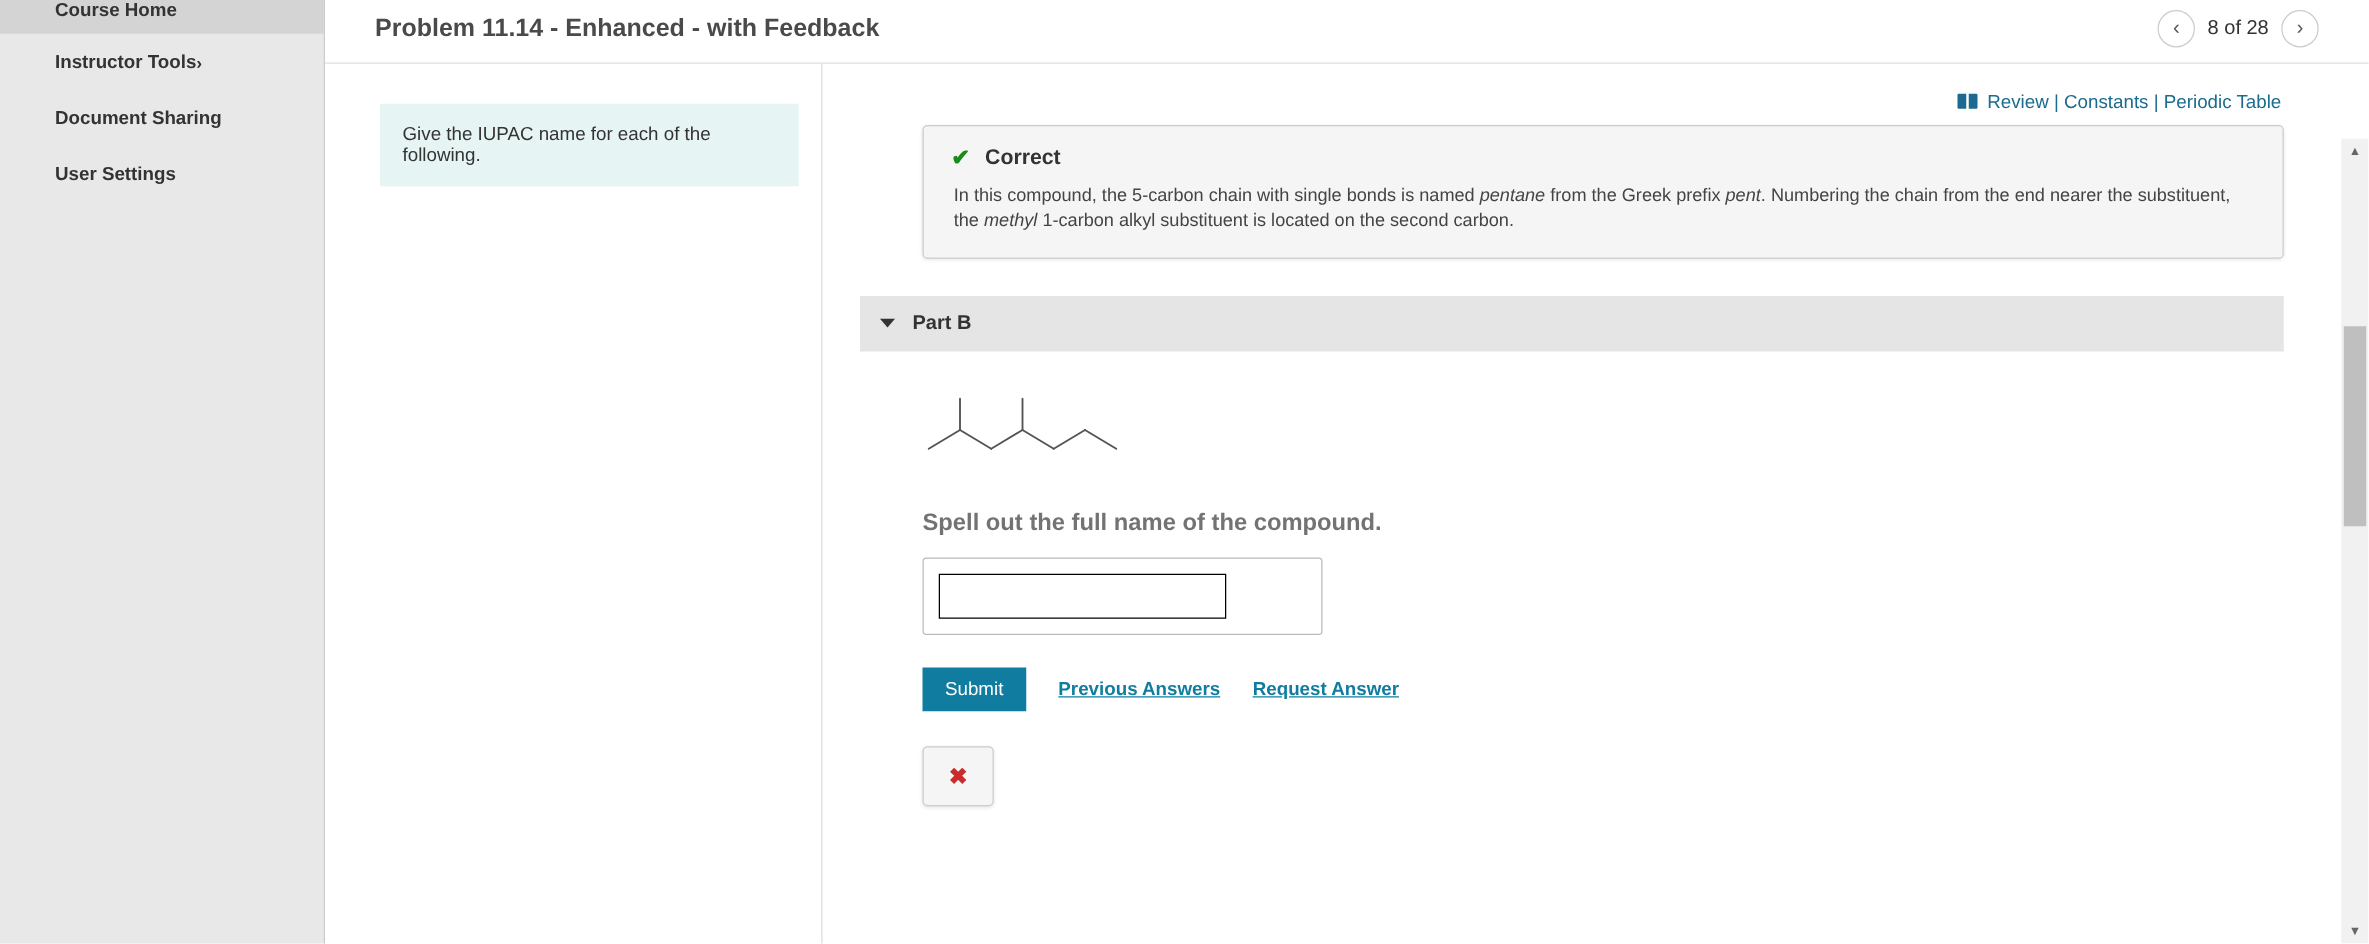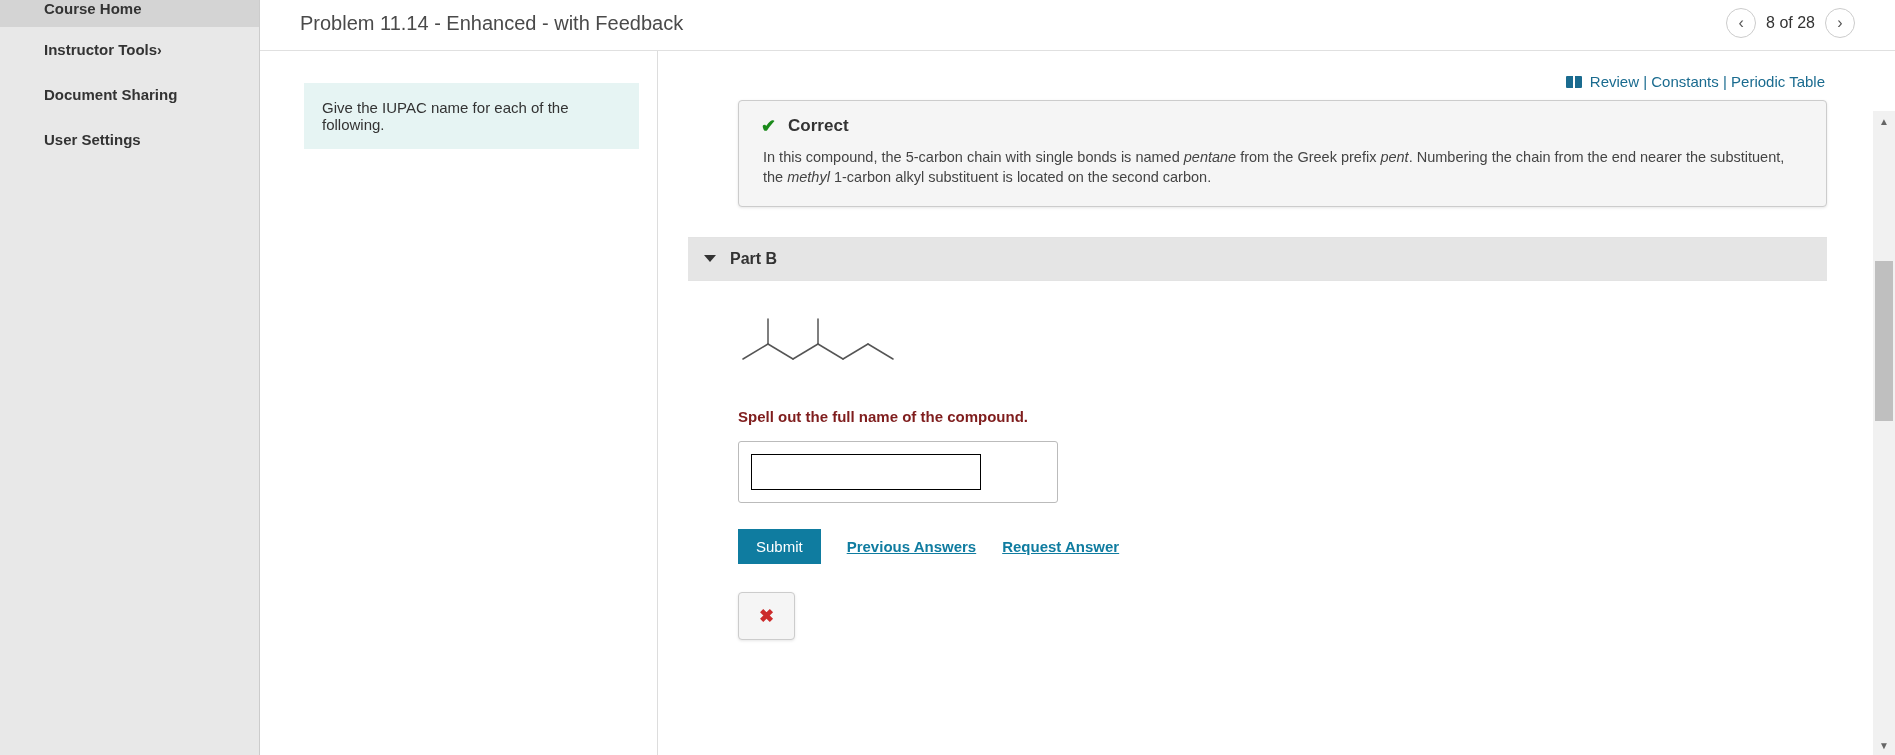--- a/index.html
+++ b/index.html
@@ -52,7 +52,7 @@
 }
 .problem-title {
   font-size: 20px;
-  font-weight: 400;
+  font-weight: 700;
   color: #4a4a4a;
 }
 .nav-group {

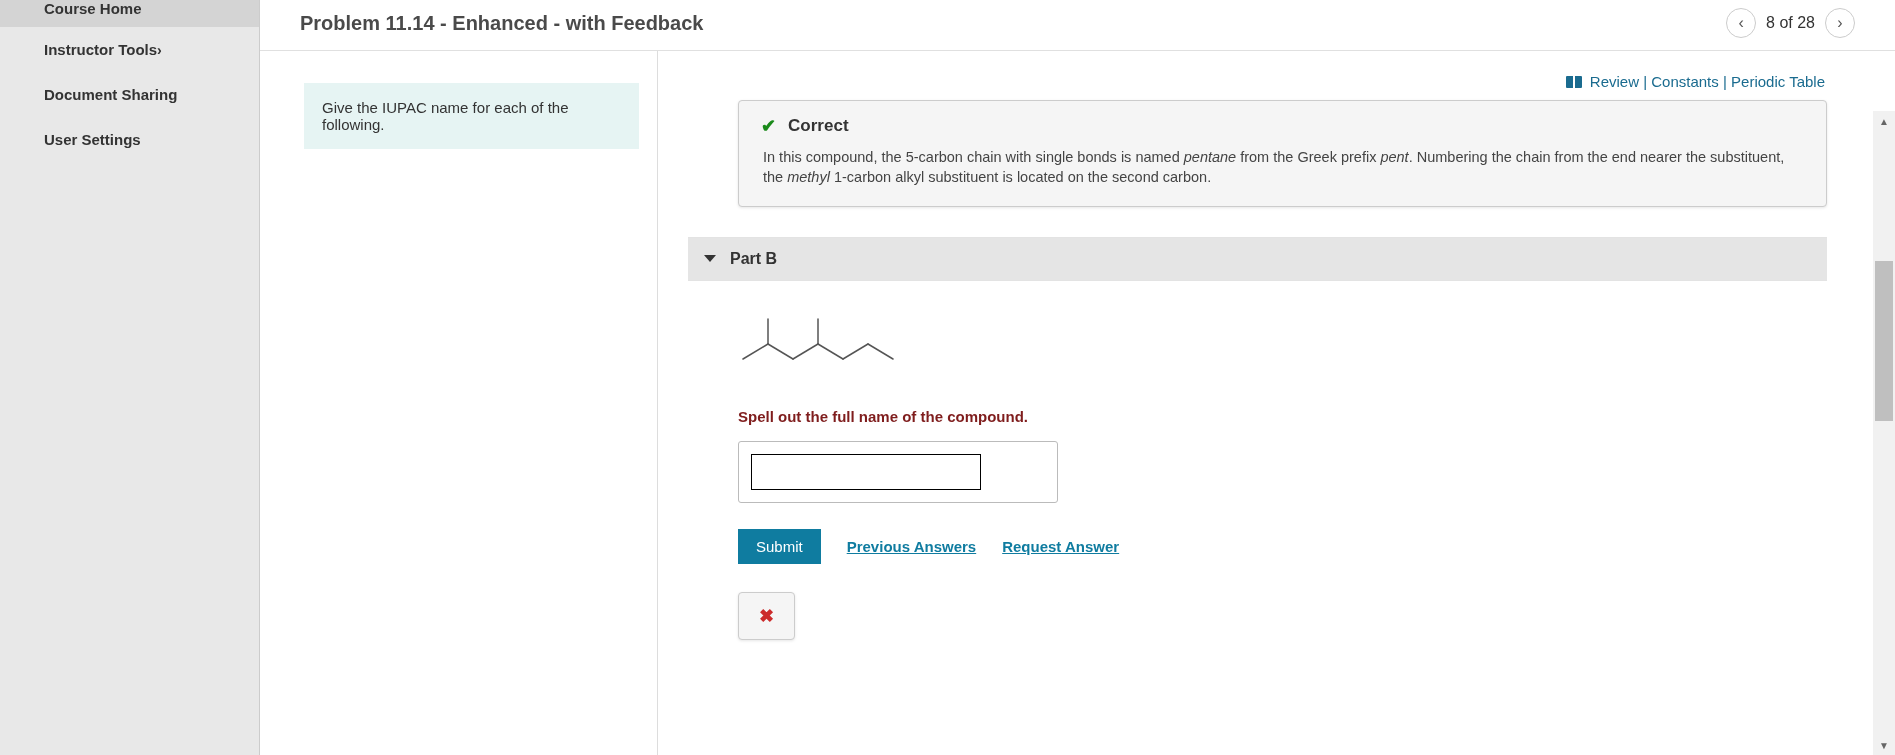--- a/index.html
+++ b/index.html
@@ -185,9 +185,9 @@
   margin: 10px 0 26px 0;
 }
 .prompt-text {
-  font-size: 15px;
-  font-weight: 600;
-  color: #7f1d1d;
+  font-size: 19px;
+  font-weight: 600;
+  color: #737373;
   margin-bottom: 16px;
 }
 .answer-frame {

